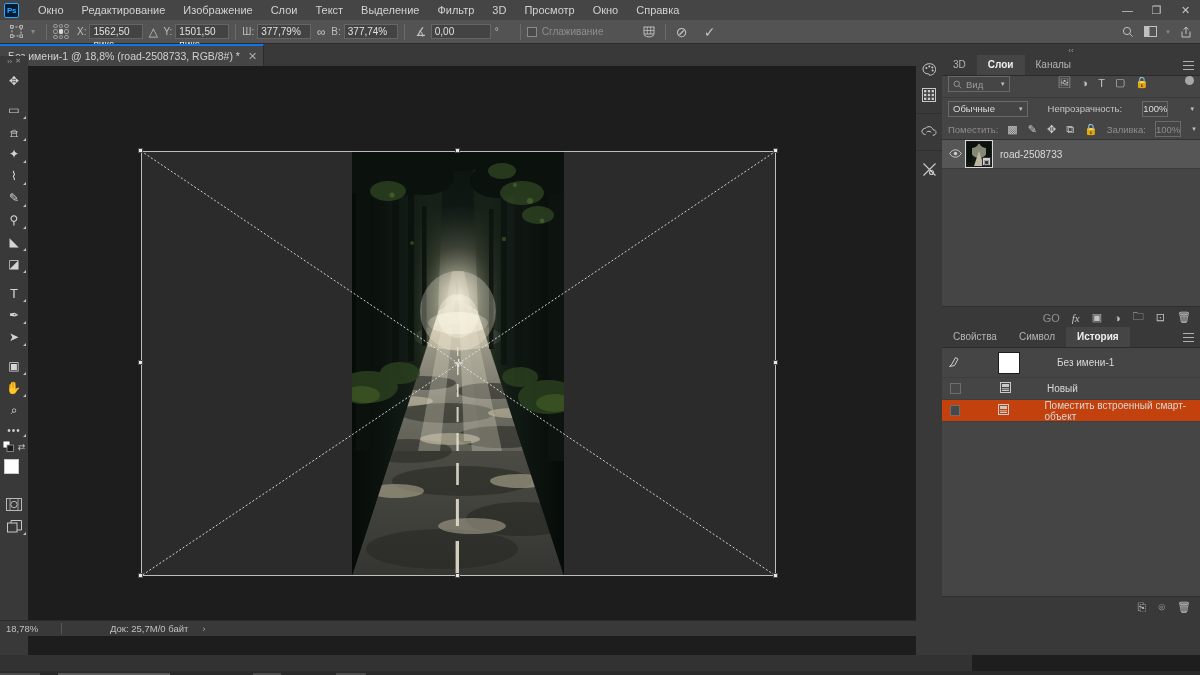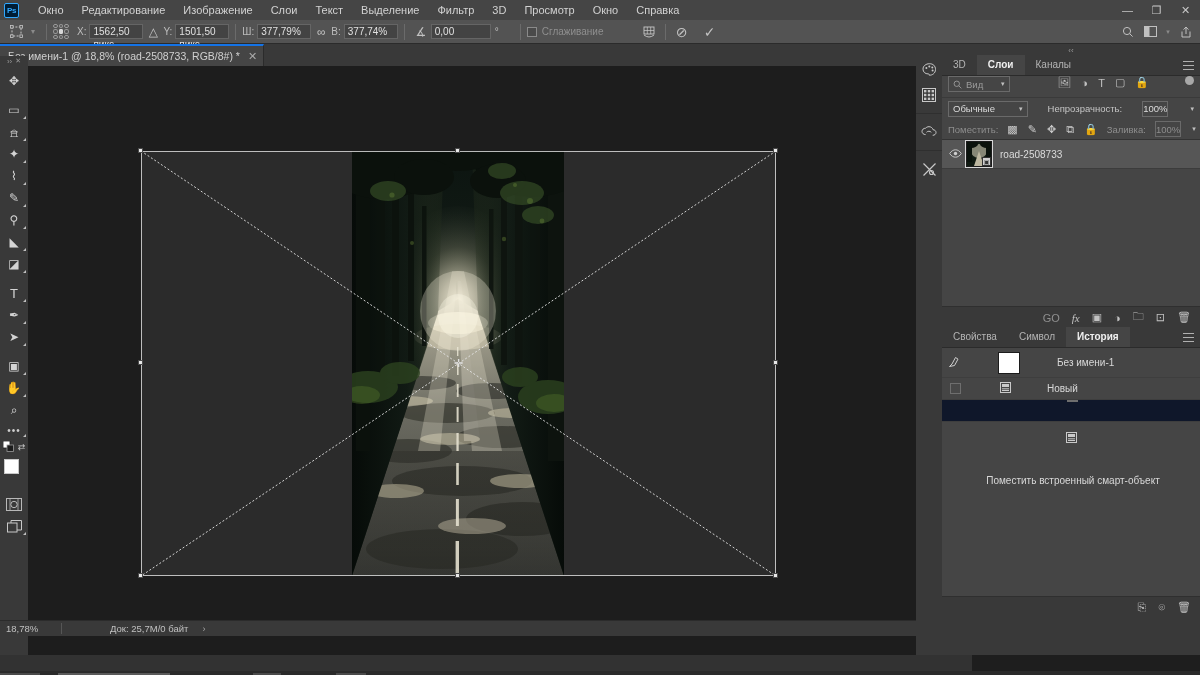--- a/index.html
+++ b/index.html
@@ -253,7 +253,7 @@
     border-bottom: 1px solid #3e3e3e;
     gap: 30px;
   }
-  .hist-row.current { background: #0f172a; flex-direction: column; }
+  .hist-row.current { background: #c2410c; }
   .hist-snap { height: 30px; }
   .hbox {
     width: 11px; height: 11px; border: 1px solid #6e6e6e; margin-right: 6px;

